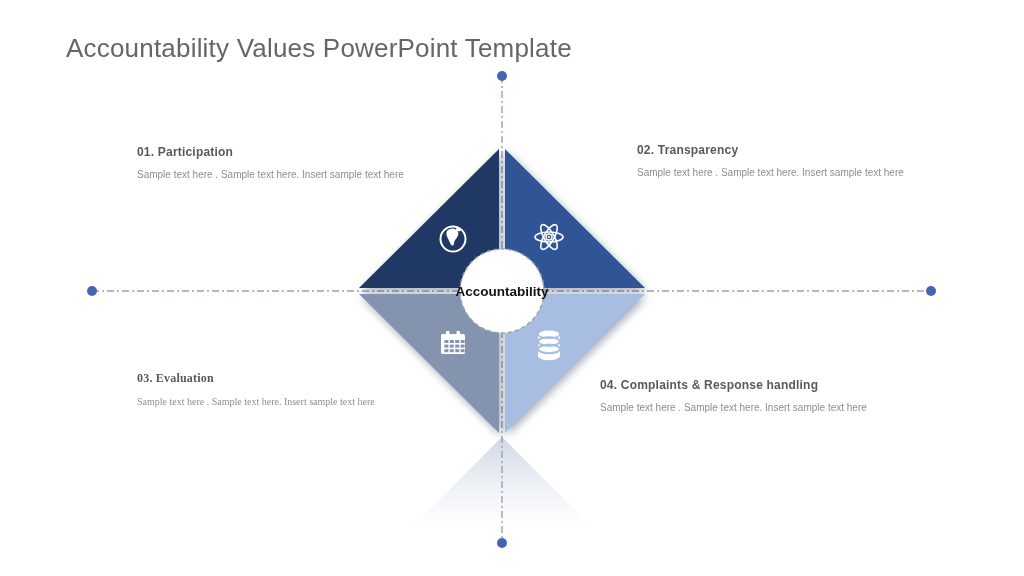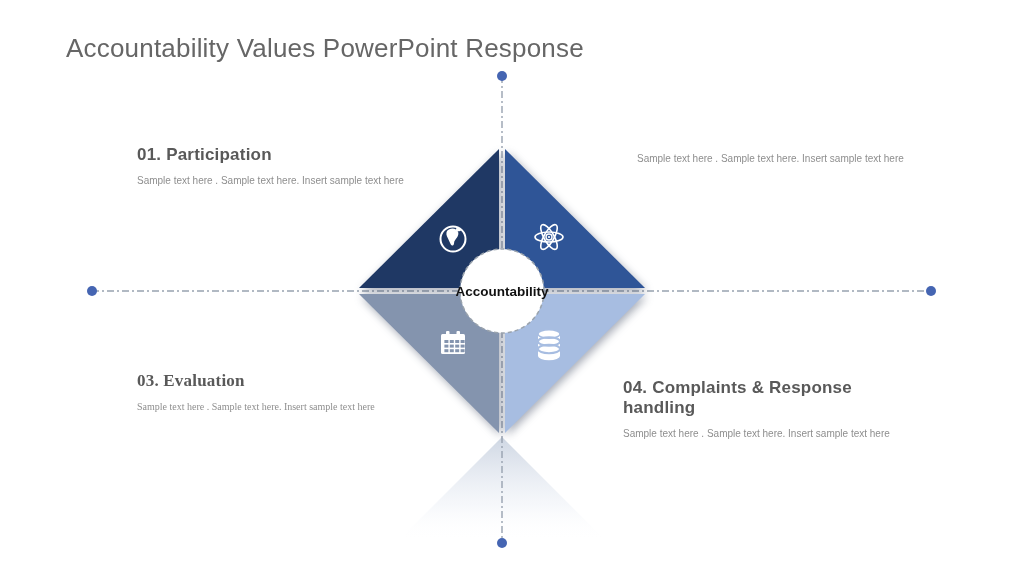--- a/index.html
+++ b/index.html
@@ -35,7 +35,7 @@
 
 <div id="slide">
 
-  <div id="title">Accountability Values PowerPoint Response</div>
+  <div id="title">Accountability Values PowerPoint Template</div>
 
   <svg class="diagram" width="1024" height="576" viewBox="0 0 1024 576">
 

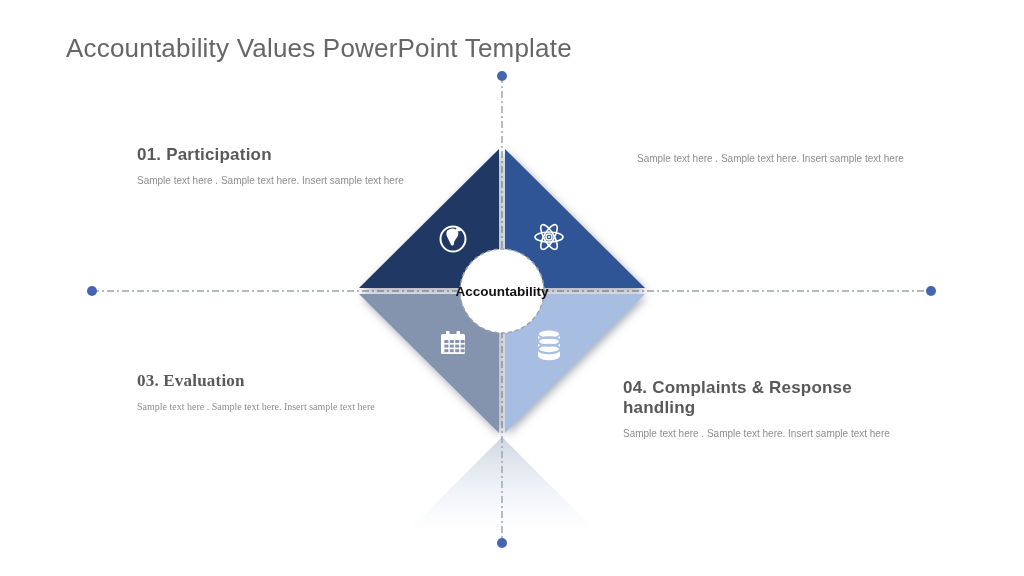--- a/index.html
+++ b/index.html
@@ -16,7 +16,7 @@
   .diamond{filter:drop-shadow(2px 3px 4px rgba(60,72,96,0.45));}
   .textblock{position:absolute;width:296px;}
   .textblock h2{
-    margin:0;font-size:17px;font-weight:bold;color:#595959;letter-spacing:0.2px;
+    margin:0;font-size:12px;font-weight:bold;color:#595959;letter-spacing:0.2px;
   }
   .textblock p{
     margin:7px 0 0 0;font-size:10px;color:#8e8e8e;line-height:1.75;

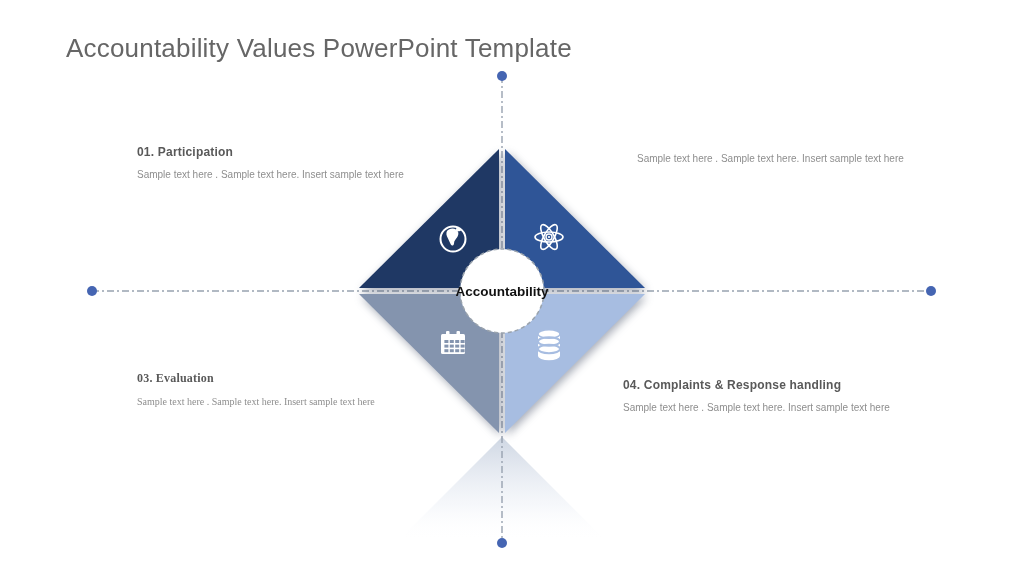--- a/index.html
+++ b/index.html
@@ -120,6 +120,7 @@
   </div>
 
   <div class="textblock" id="block2">
+    <h2>02. Transparency</h2>
     <p>Sample text here . Sample text here. Insert sample text here</p>
   </div>
 

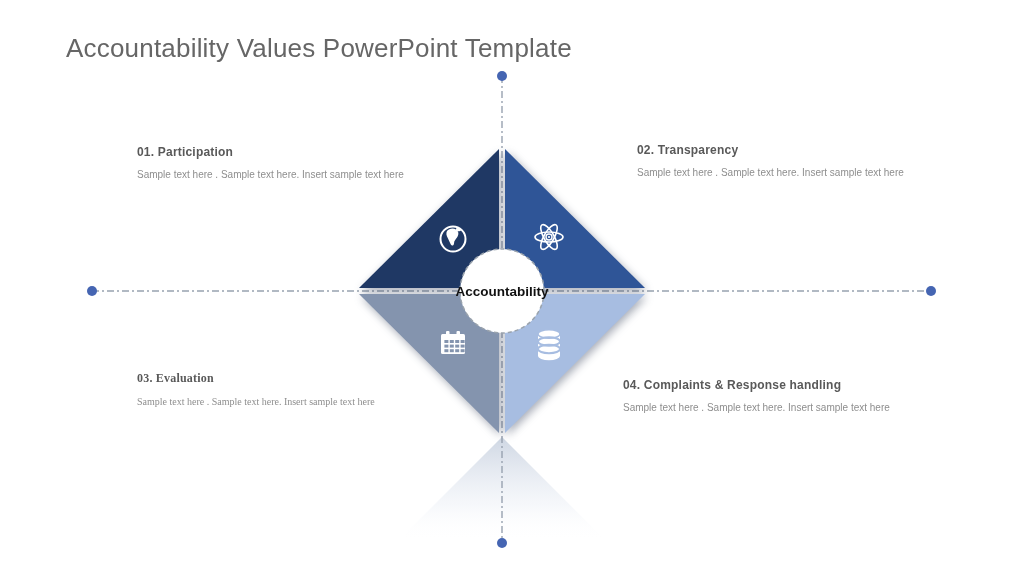--- a/index.html
+++ b/index.html
@@ -25,7 +25,7 @@
   #block1{left:137px;top:145px;}
   #block2{left:637px;top:143px;}
   #block3{left:137px;top:371px;font-family:Liberation Serif, serif;}
-  #block4{left:623px;top:378px;width:302px;}
+  #block4{left:600px;top:378px;width:302px;}
   .center-text{
     font-family:"Liberation Sans", sans-serif;font-size:13.5px;font-weight:bold;fill:#111111;
   }

